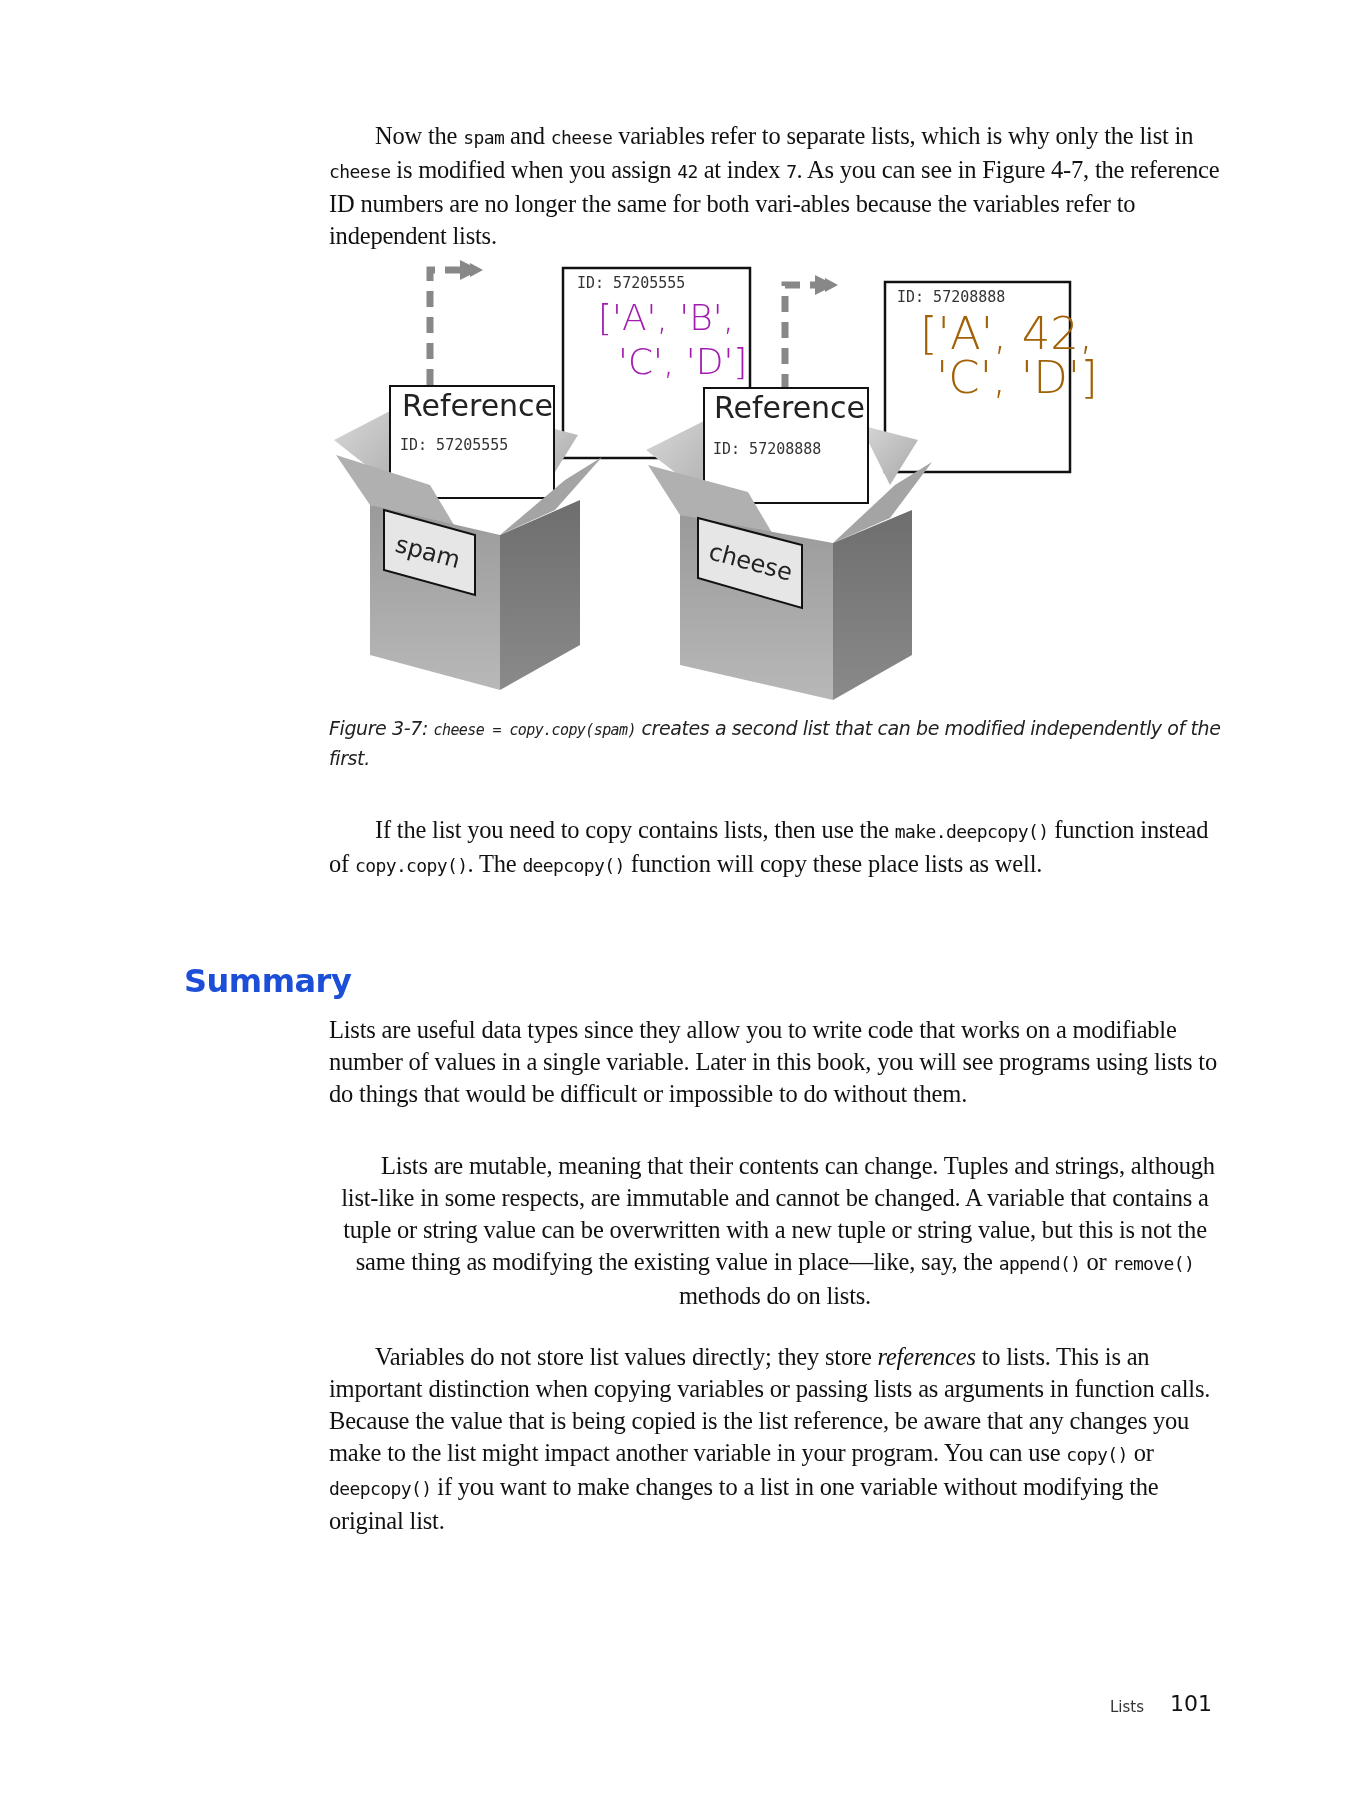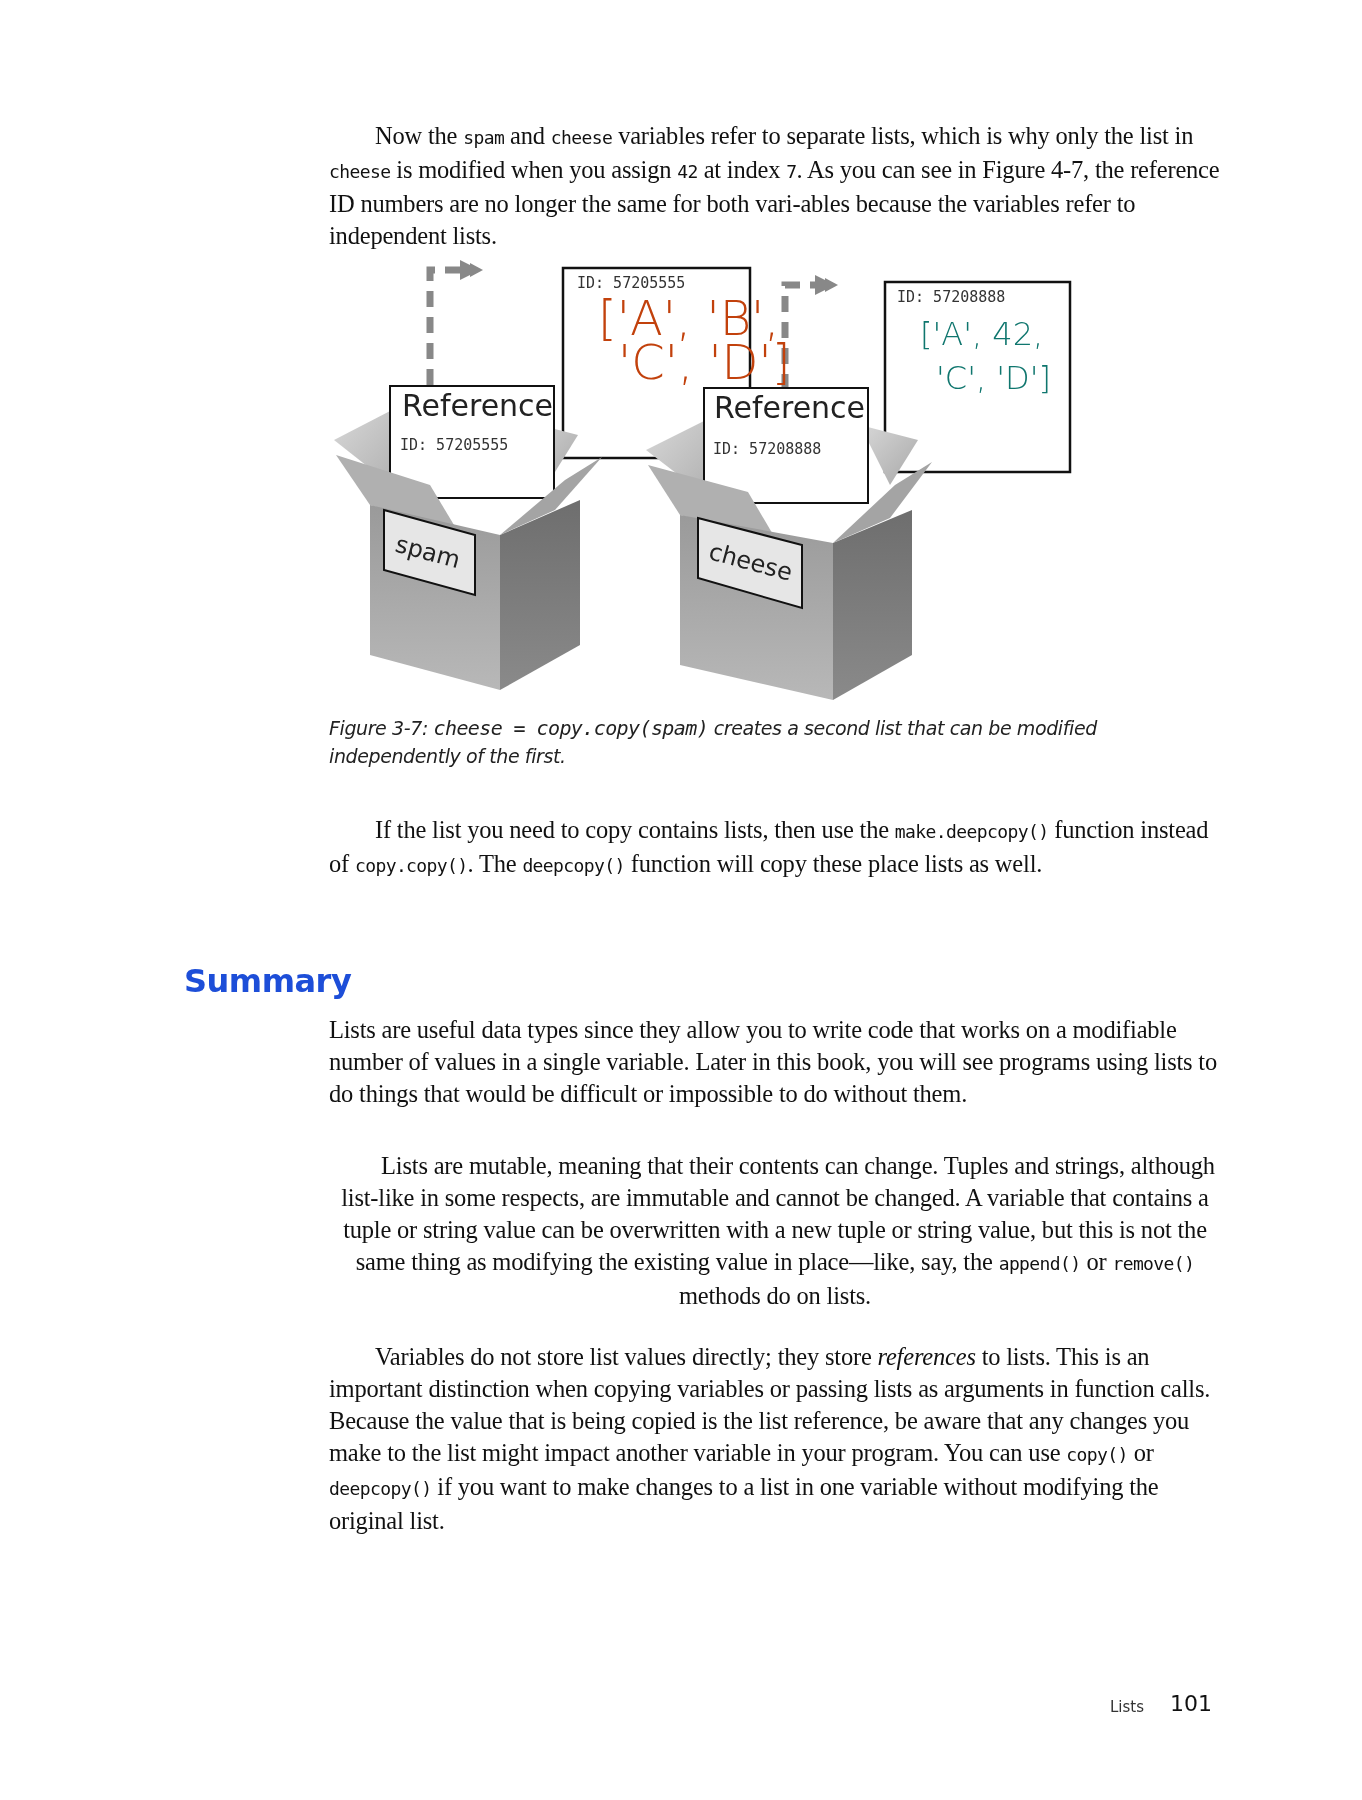--- a/index.html
+++ b/index.html
@@ -96,7 +96,7 @@
 
   
   <div style="position:absolute;left:257px;top:14px;font-family:'DejaVu Sans Mono',monospace;font-size:15px;color:#333;">ID: 57205555</div>
-  <div class="hand" style="position:absolute;left:278px;top:36px;font-size:48px;color:#c2410c;font-weight:300;line-height:44px;">
+  <div class="hand" style="position:absolute;left:278px;top:36px;font-size:36px;color:#a21caf;font-weight:300;line-height:44px;">
     <div>['A', 'B',</div>
     <div style="padding-left:20px">'C', 'D']</div>
   </div>

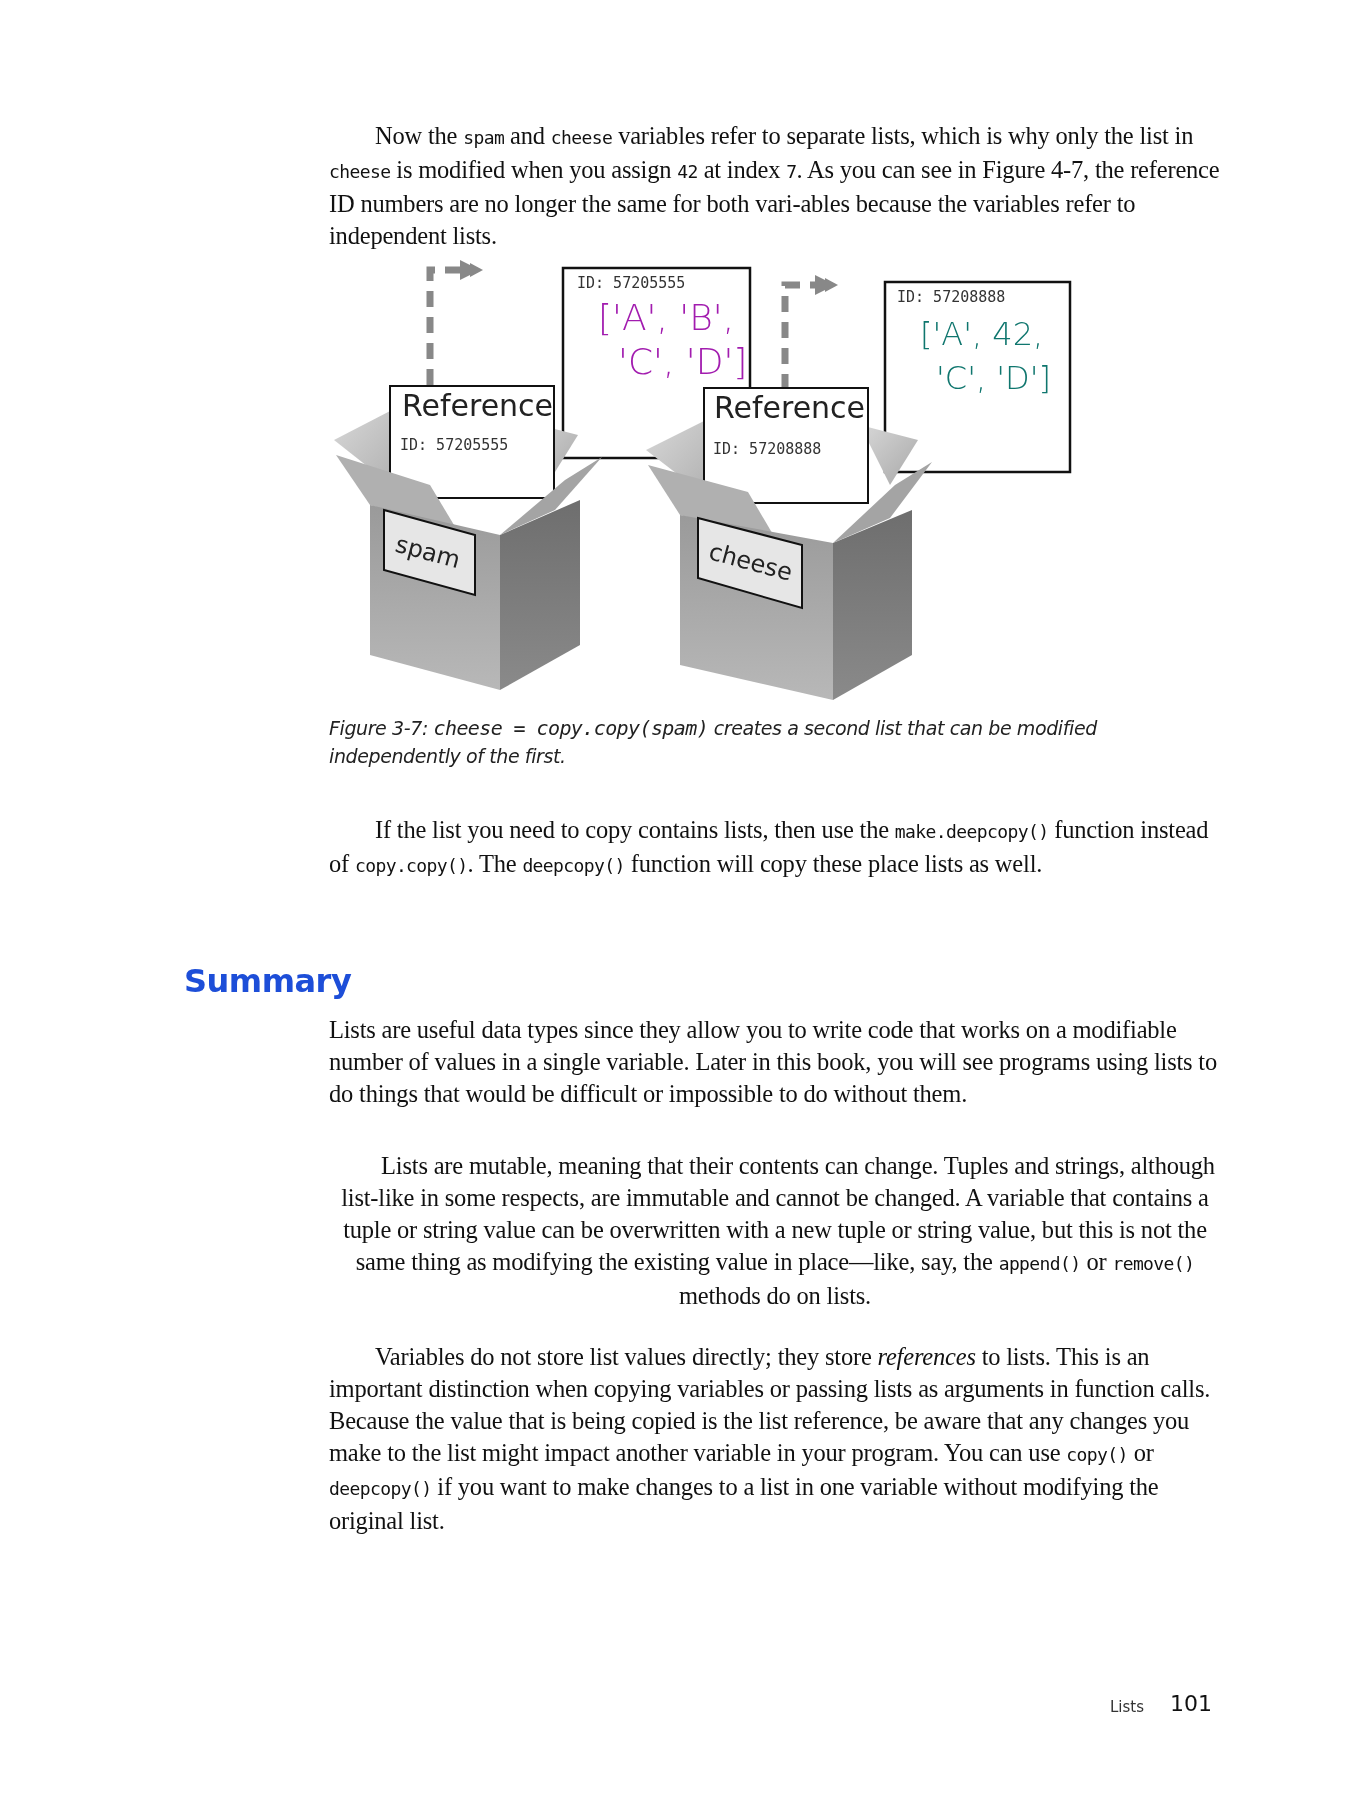--- a/index.html
+++ b/index.html
@@ -106,7 +106,7 @@
 
   
   <div style="position:absolute;left:577px;top:28px;font-family:'DejaVu Sans Mono',monospace;font-size:15px;color:#333;">ID: 57208888</div>
-  <div class="hand" style="position:absolute;left:600px;top:52px;font-size:32px;color:#0f766e;font-weight:300;line-height:44px;">
+  <div class="hand" style="position:absolute;left:600px;top:52px;font-size:45px;color:#a16207;font-weight:300;line-height:44px;">
     <div>['A', 42,</div>
     <div style="padding-left:16px">'C', 'D']</div>
   </div>

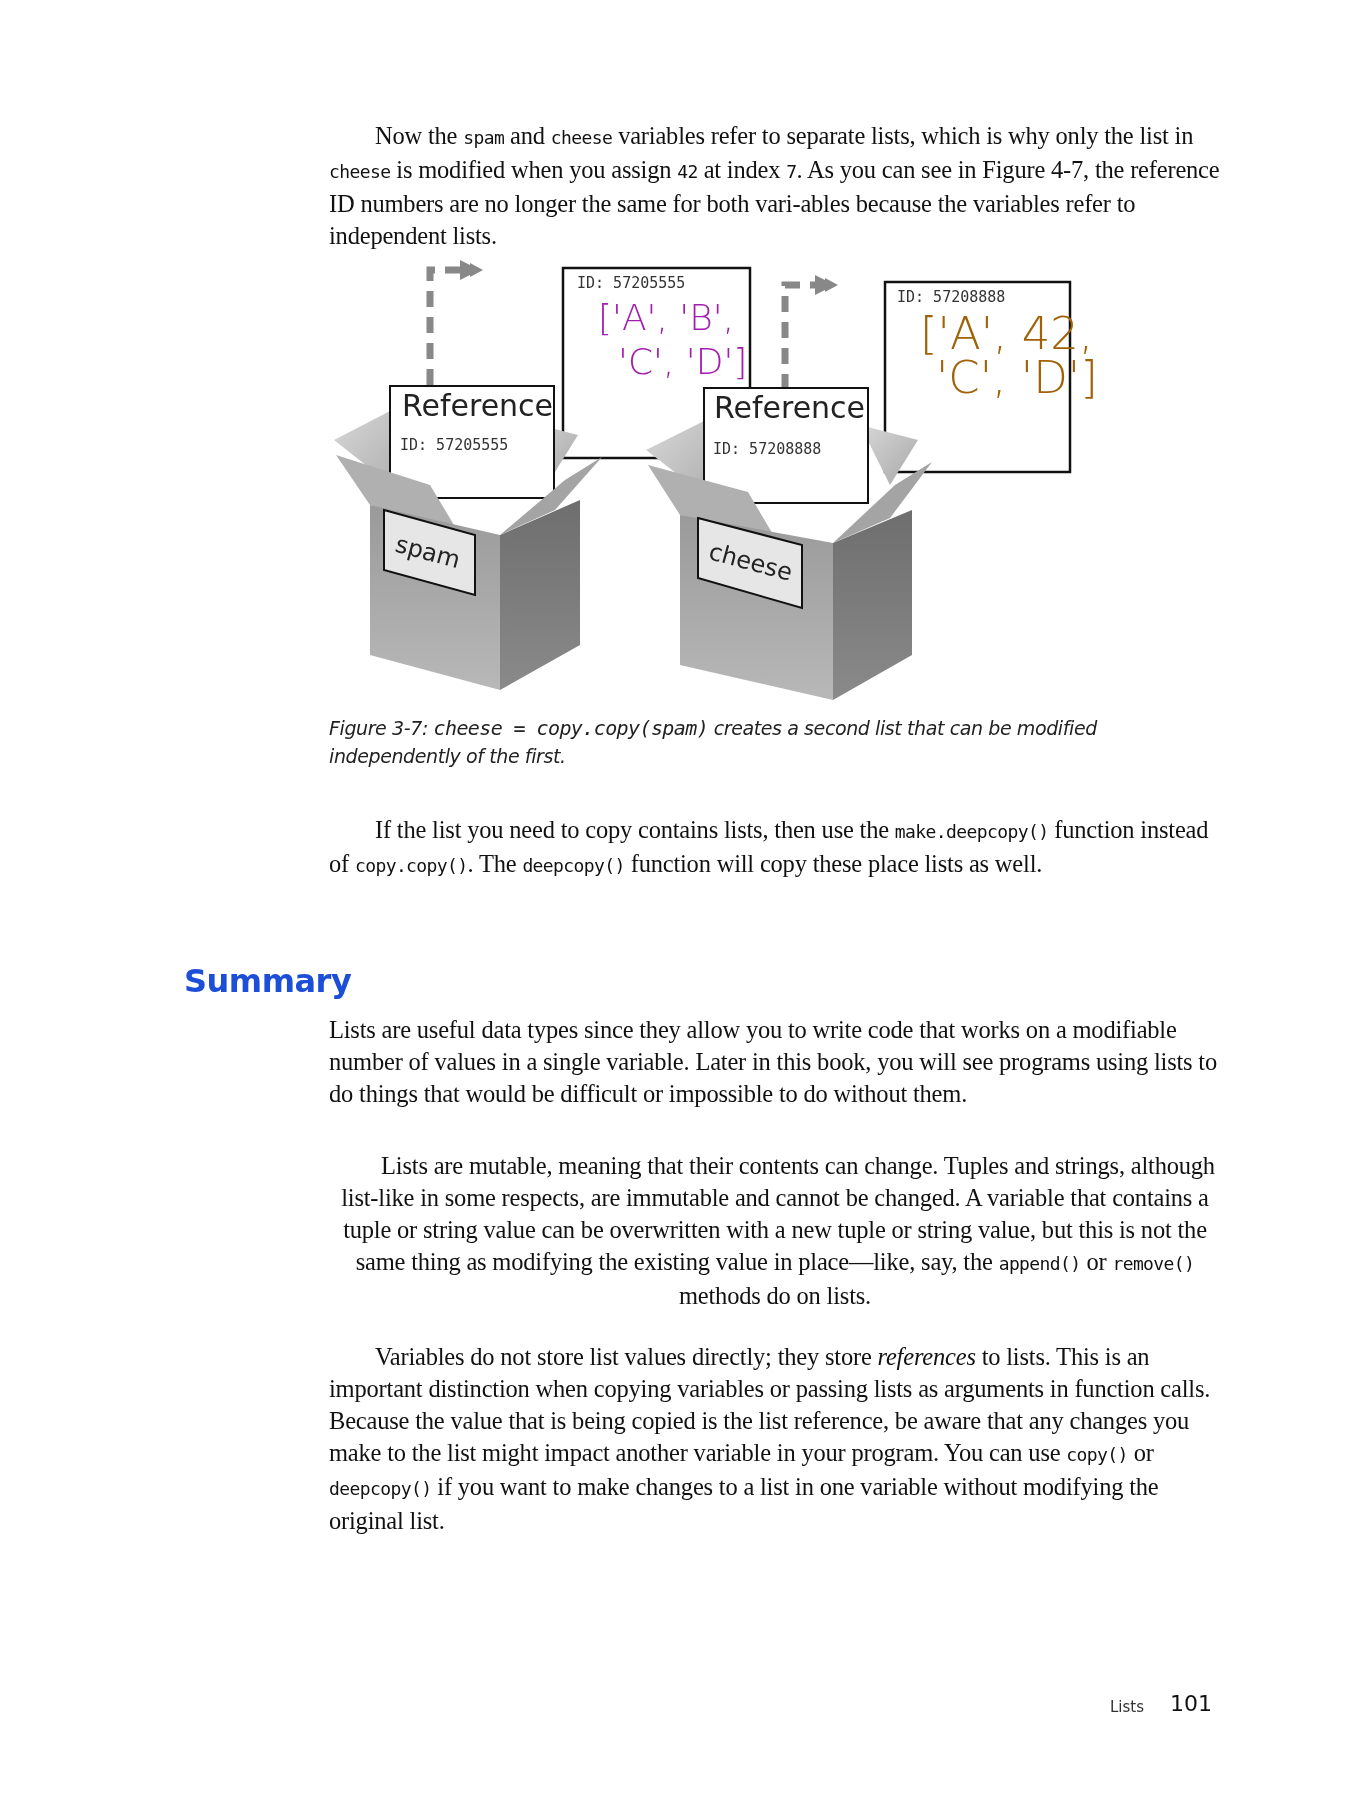--- a/index.html
+++ b/index.html
@@ -19,7 +19,7 @@
     font-family: "DejaVu Sans", sans-serif; font-style: italic;
     font-size: 19px; line-height: 28px; color: #222; letter-spacing: -0.4px;
   }
-  .caption .code { font-size: 20px; font-style: italic; }
+  .caption .code { font-size: 15px; font-style: italic; }
   .heading {
     position: absolute; left: 184px; top: 962px; margin: 0;
     font-family: "DejaVu Sans", sans-serif; font-weight: bold; font-size: 32px;

